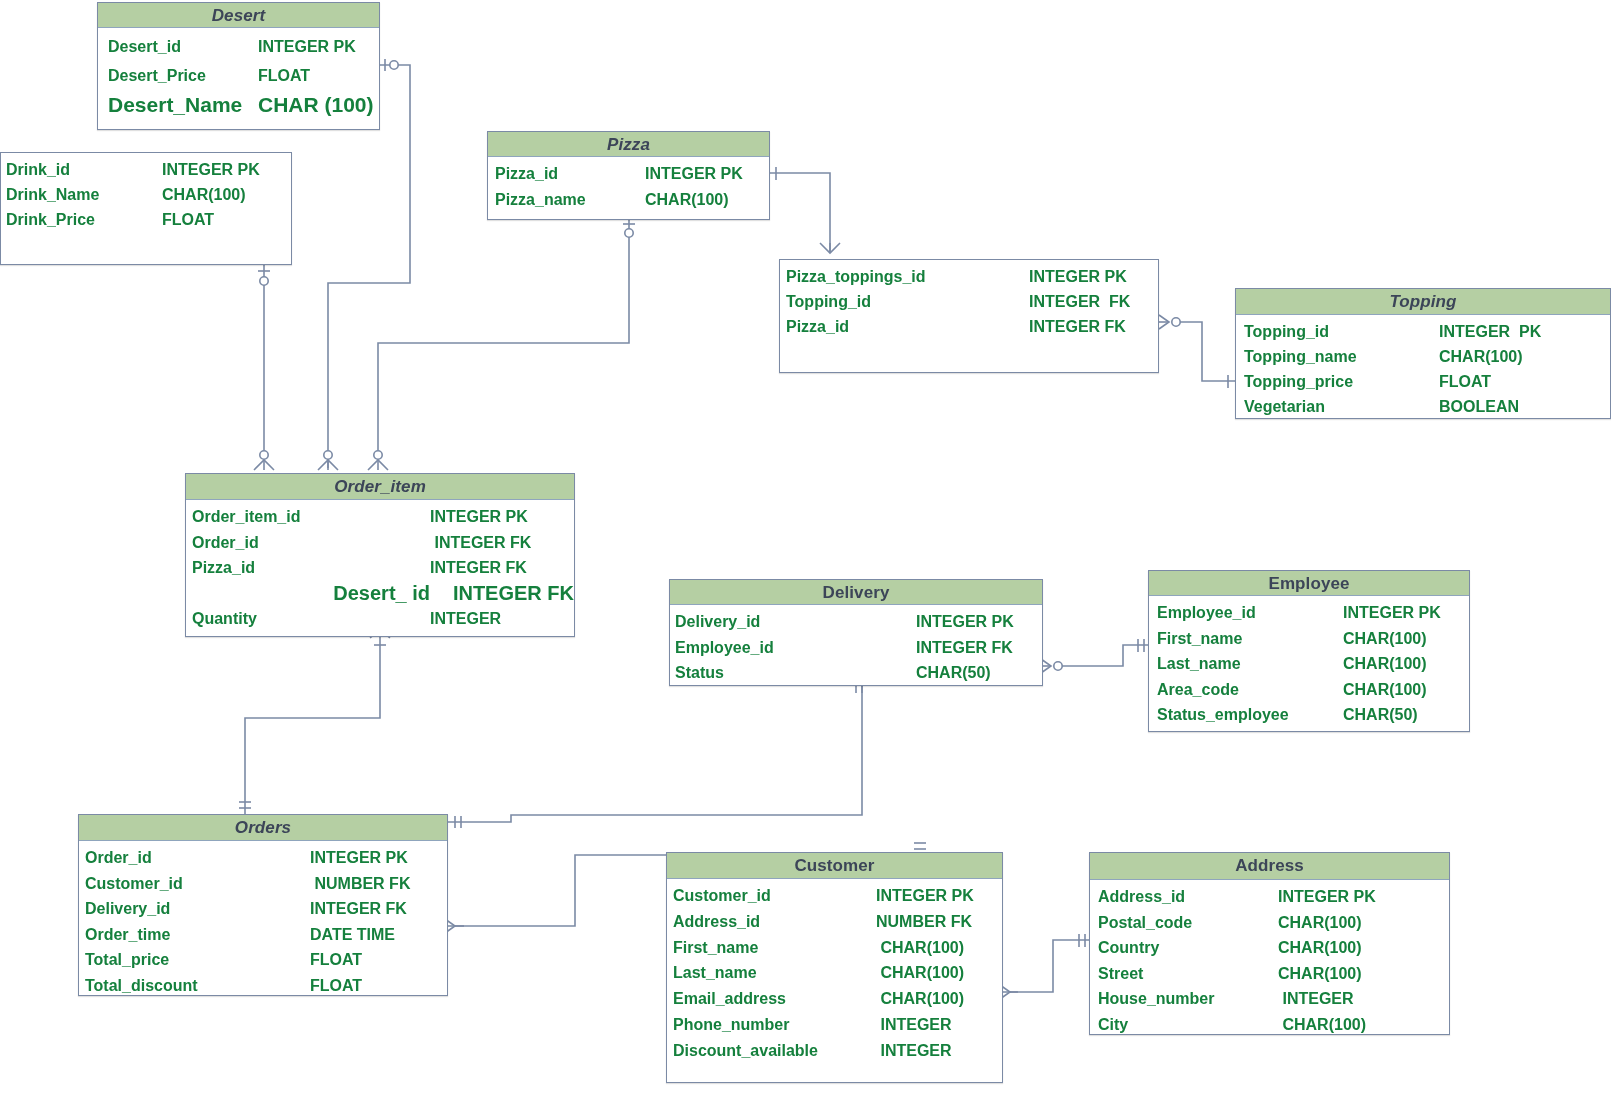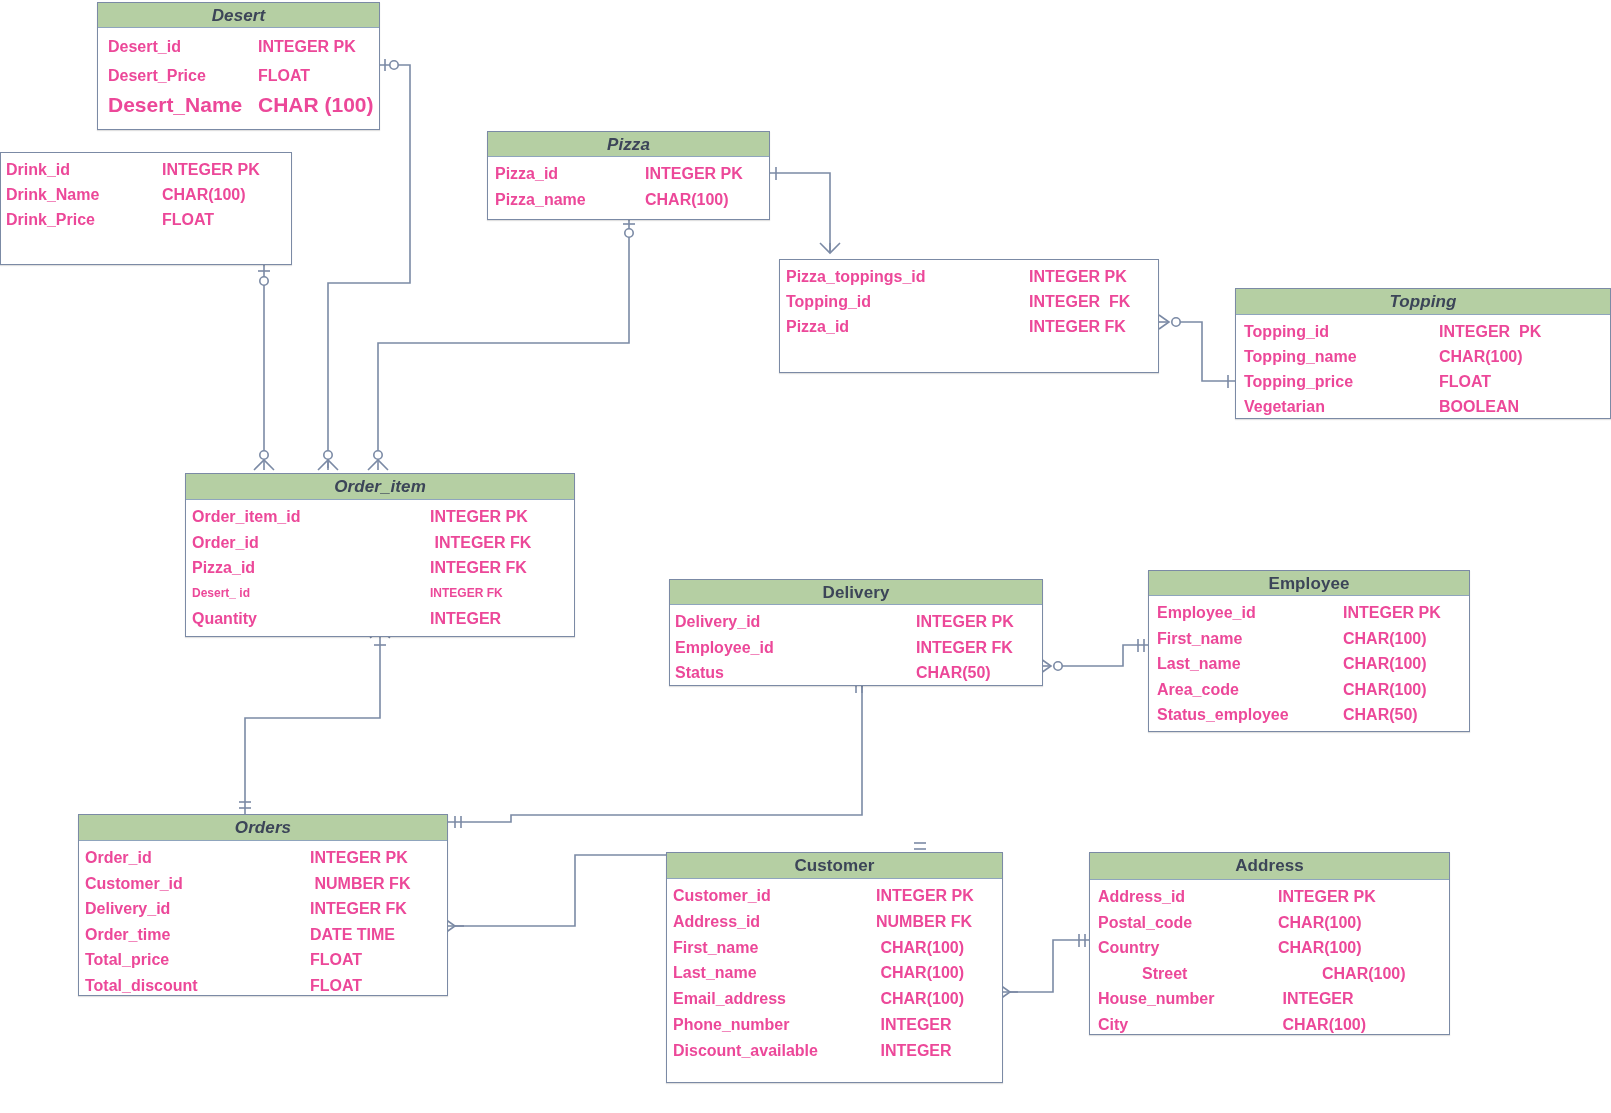--- a/index.html
+++ b/index.html
@@ -52,7 +52,7 @@
   }
   .attr{
     display:flex;
-    color:#ec4899;
+    color:#15803d;
     font-weight:bold;
     line-height:1.0;
   }

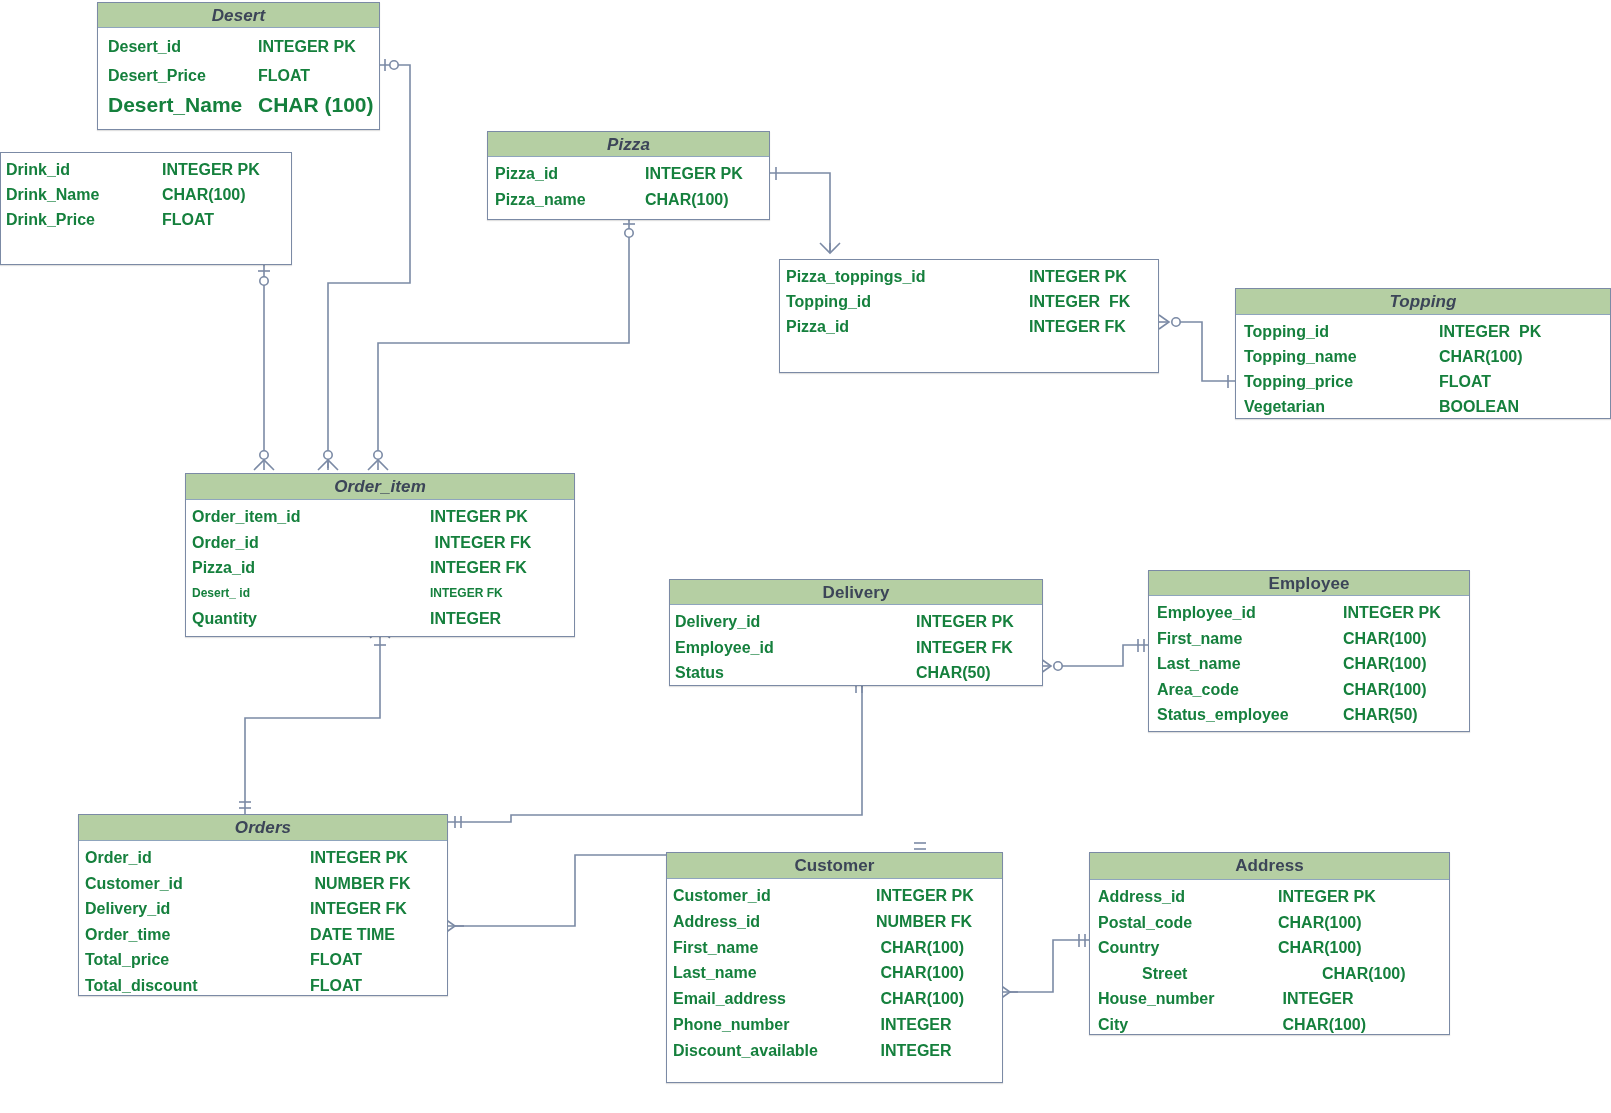--- a/index.html
+++ b/index.html
@@ -257,7 +257,7 @@
             <span class="aname" style="width: 238px;">Pizza_id</span>
             <span class="atype">INTEGER FK</span>
           </div>
-          <div class="attr" style="height: 25.5px; line-height: 25.5px; font-size: 12px; padding-left: 6px;">
+          <div class="attr" style="height: 25.5px; line-height: 25.5px; font-size: 20px; padding-left: 6px; text-align: right;">
             <span class="aname" style="width: 238px;">Desert_ id</span>
             <span class="atype">INTEGER FK</span>
           </div>

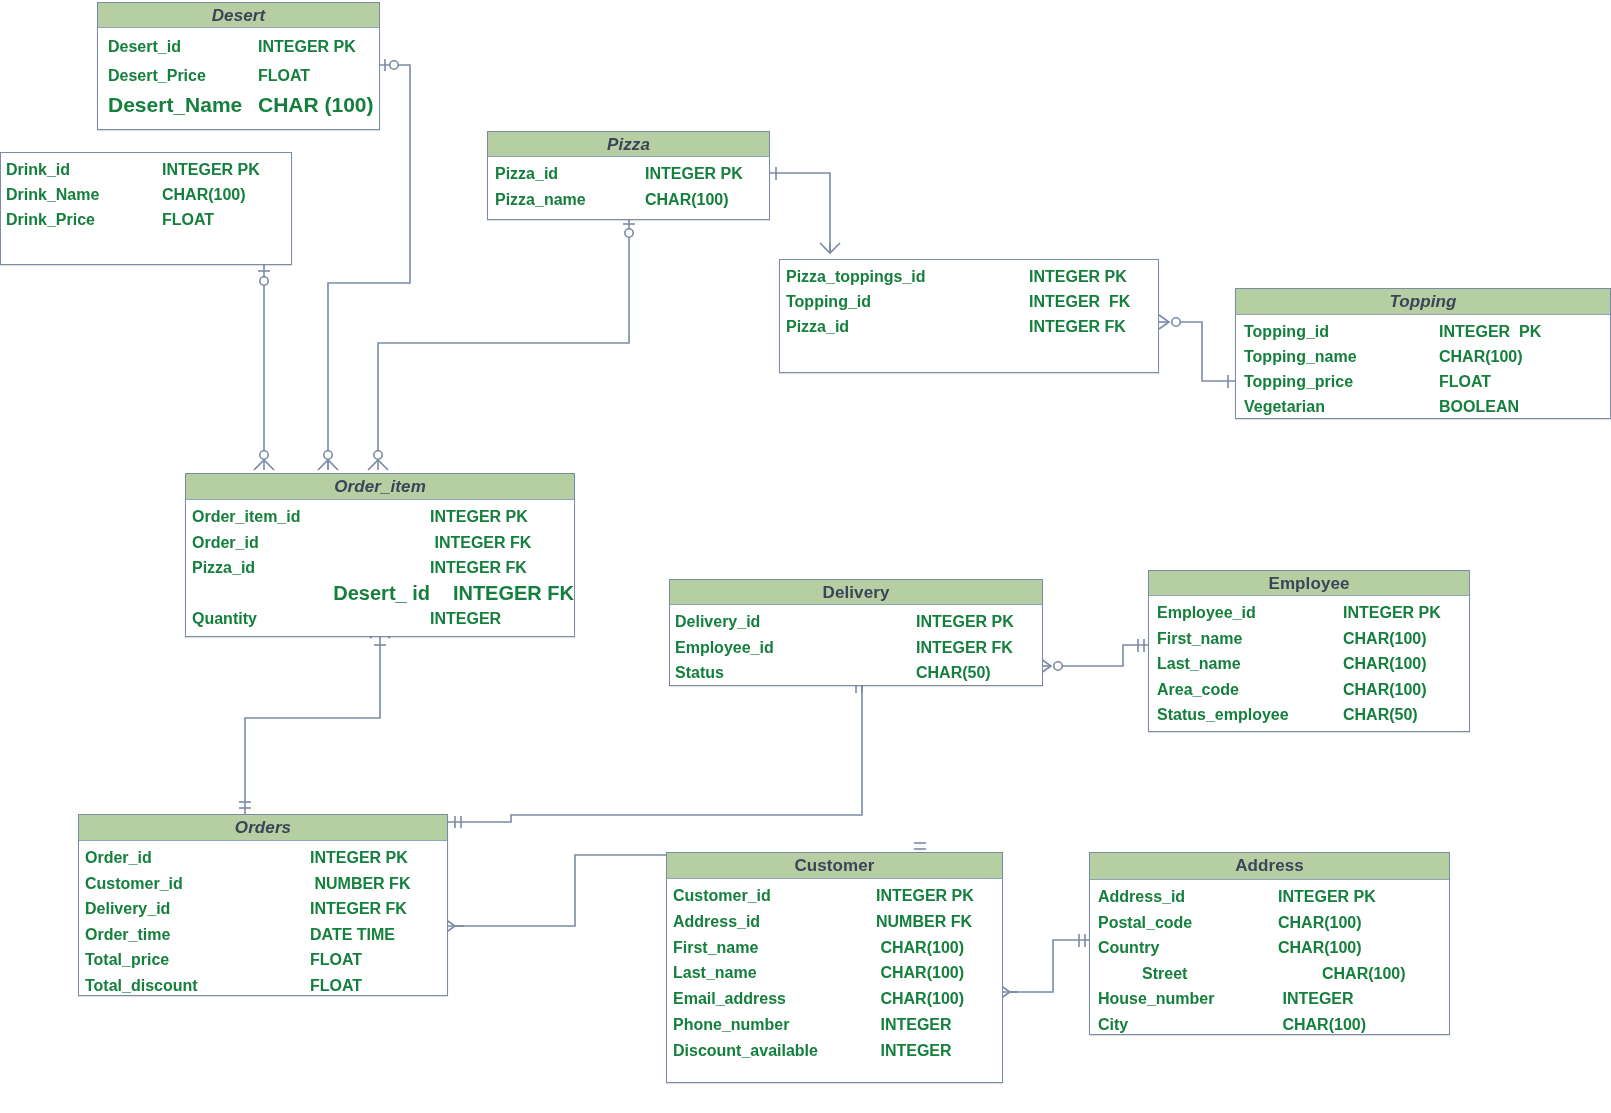--- a/index.html
+++ b/index.html
@@ -386,7 +386,7 @@
             <span class="aname" style="width: 180px;">Country</span>
             <span class="atype">CHAR(100)</span>
           </div>
-          <div class="attr" style="height: 25.5px; line-height: 25.5px; font-size: 16px; padding-left: 8px; margin-left: 44px;">
+          <div class="attr" style="height: 25.5px; line-height: 25.5px; font-size: 16px; padding-left: 8px;">
             <span class="aname" style="width: 180px;">Street</span>
             <span class="atype">CHAR(100)</span>
           </div>

